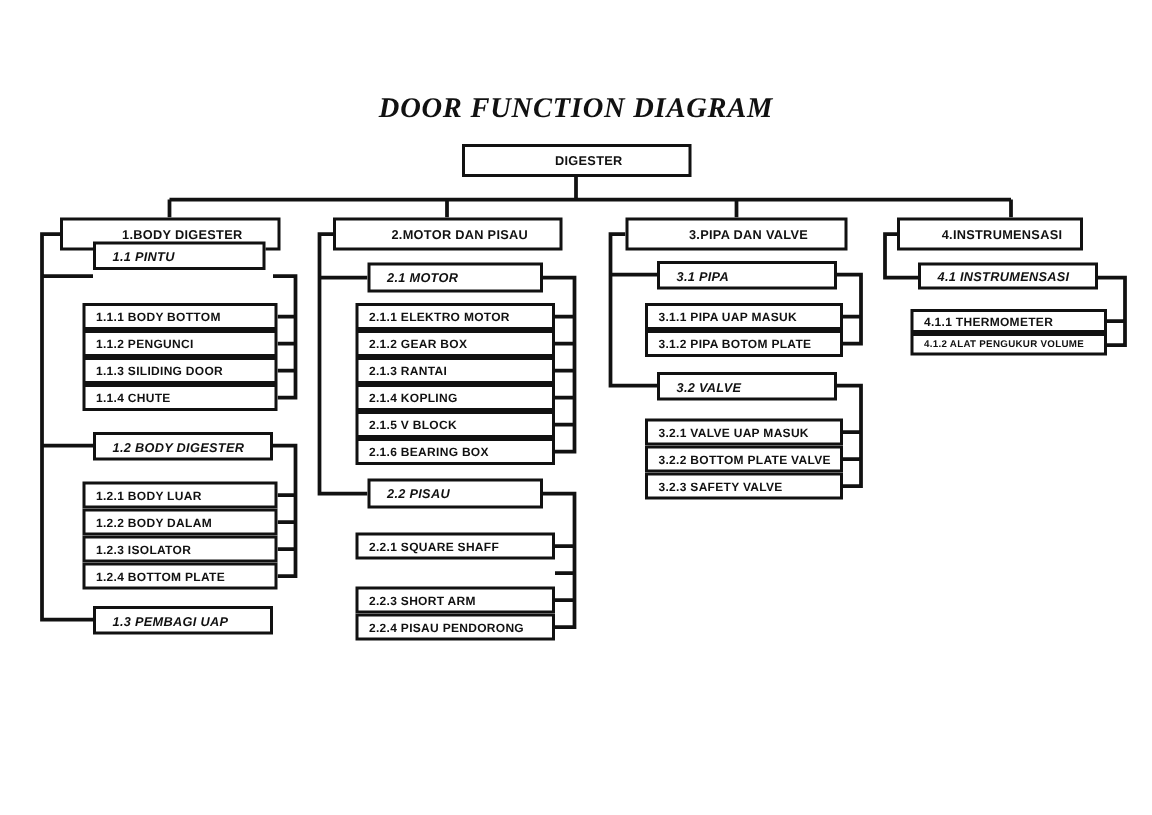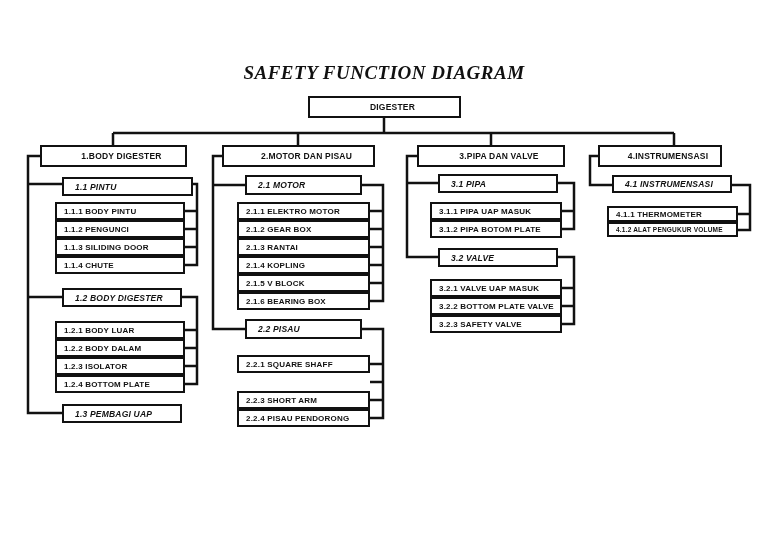--- a/index.html
+++ b/index.html
@@ -36,7 +36,7 @@
     <path d="M732,185 H750 V230 H738 M750,214 H738"></path>
   </svg>
 
-  <h1 class="title">SAFETY FUNCTION DIAGRAM</h1>
+  <h1 class="title">DOOR FUNCTION DIAGRAM</h1>
 
   <div class="box" style="left:308px;top:96px;width:153px;height:22px">DIGESTER</div>
 

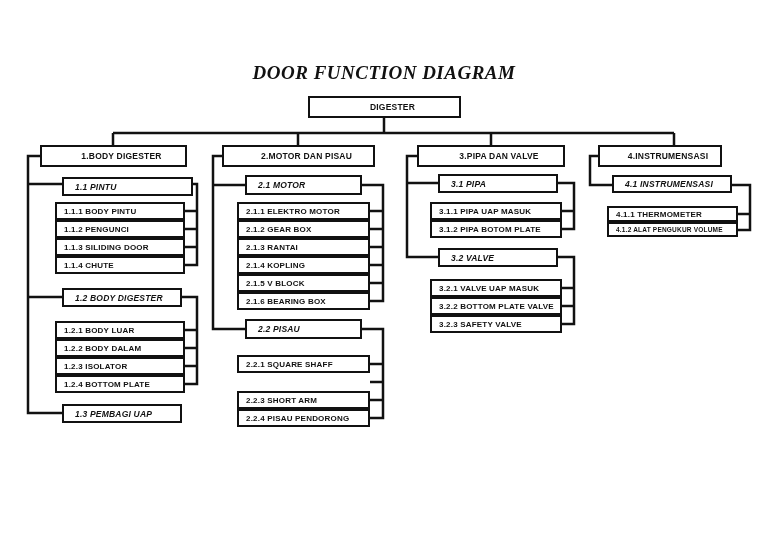--- a/index.html
+++ b/index.html
@@ -45,7 +45,7 @@
   <div class="box" style="left:417px;top:145px;width:148px;height:22px">3.PIPA DAN VALVE</div>
   <div class="box" style="left:598px;top:145px;width:124px;height:22px">4.INSTRUMENSASI</div>
 
-  <div class="box sub" style="left:62px;top:177px;width:131px;height:19px">1.1 PINTU</div>
+  <div class="box sub" style="left:62px;top:161px;width:115px;height:19px">1.1 PINTU</div>
   <div class="box leaf" style="left:55px;top:202px;width:130px;height:18px">1.1.1 BODY PINTU</div>
   <div class="box leaf" style="left:55px;top:220px;width:130px;height:18px">1.1.2 PENGUNCI</div>
   <div class="box leaf" style="left:55px;top:238px;width:130px;height:18px">1.1.3 SILIDING DOOR</div>

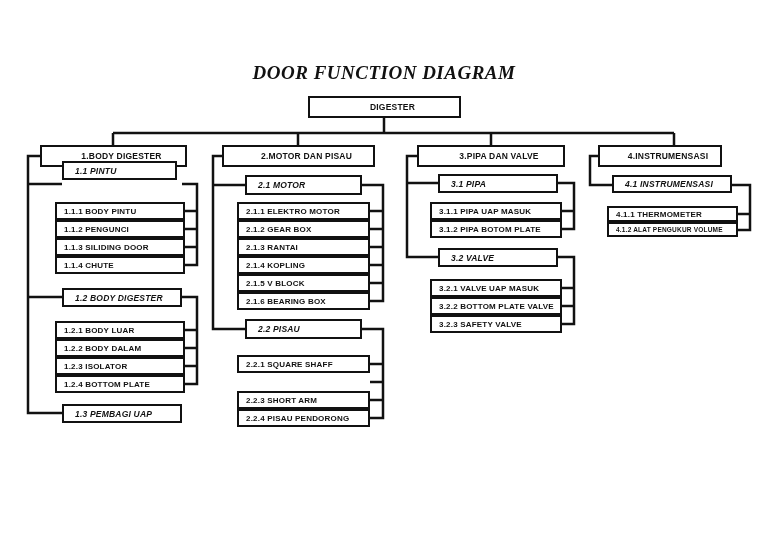--- a/index.html
+++ b/index.html
@@ -46,7 +46,7 @@
   <div class="box" style="left:598px;top:145px;width:124px;height:22px">4.INSTRUMENSASI</div>
 
   <div class="box sub" style="left:62px;top:161px;width:115px;height:19px">1.1 PINTU</div>
-  <div class="box leaf" style="left:55px;top:202px;width:130px;height:18px">1.1.1 BODY PINTU</div>
+  <div class="box leaf" style="left:55px;top:202px;width:130px;height:18px">1.1.1 BODY BOTTOM</div>
   <div class="box leaf" style="left:55px;top:220px;width:130px;height:18px">1.1.2 PENGUNCI</div>
   <div class="box leaf" style="left:55px;top:238px;width:130px;height:18px">1.1.3 SILIDING DOOR</div>
   <div class="box leaf" style="left:55px;top:256px;width:130px;height:18px">1.1.4 CHUTE</div>

